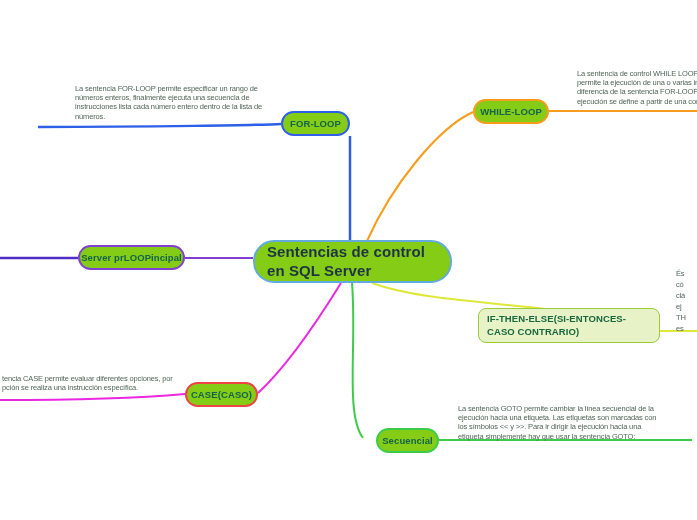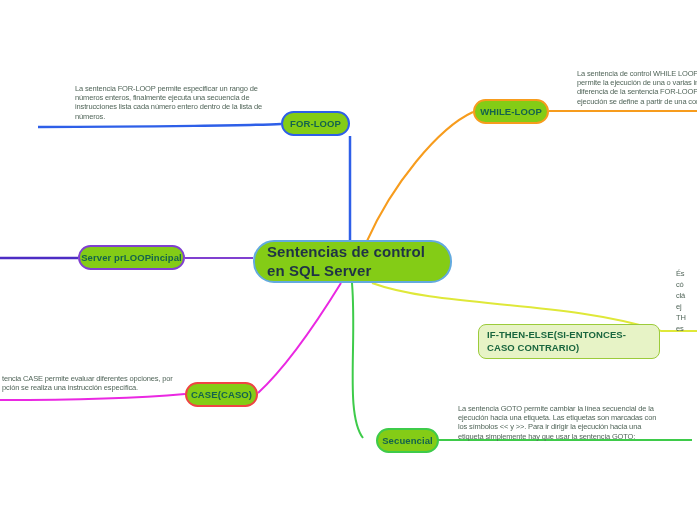--- a/index.html
+++ b/index.html
@@ -27,7 +27,7 @@
   .node-if{
     left:478px;top:308px;width:182px;height:35px;border:1.5px solid #9ccb3b;
     background:#e7f3c6;border-radius:8px;justify-content:flex-start;text-align:left;
-    padding:2px 8px;line-height:1.3;color:#19663f;margin-top:16px;
+    padding:2px 8px;line-height:1.3;color:#19663f;
   }
   .note{
     position:absolute;font-size:7.5px;line-height:9.2px;color:#52665a;

